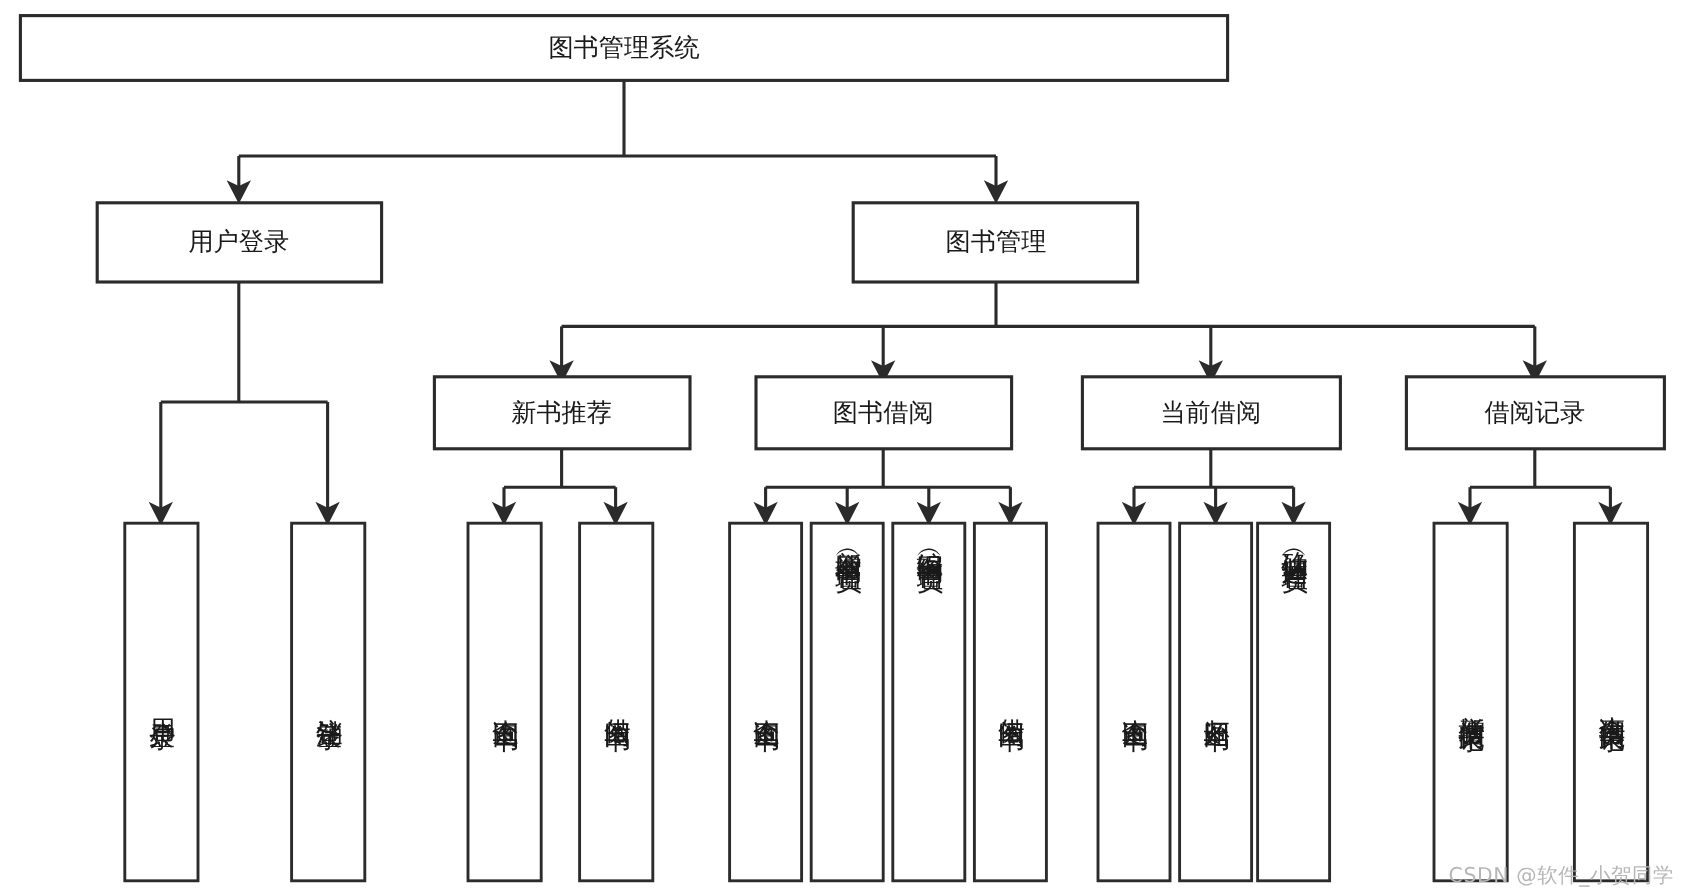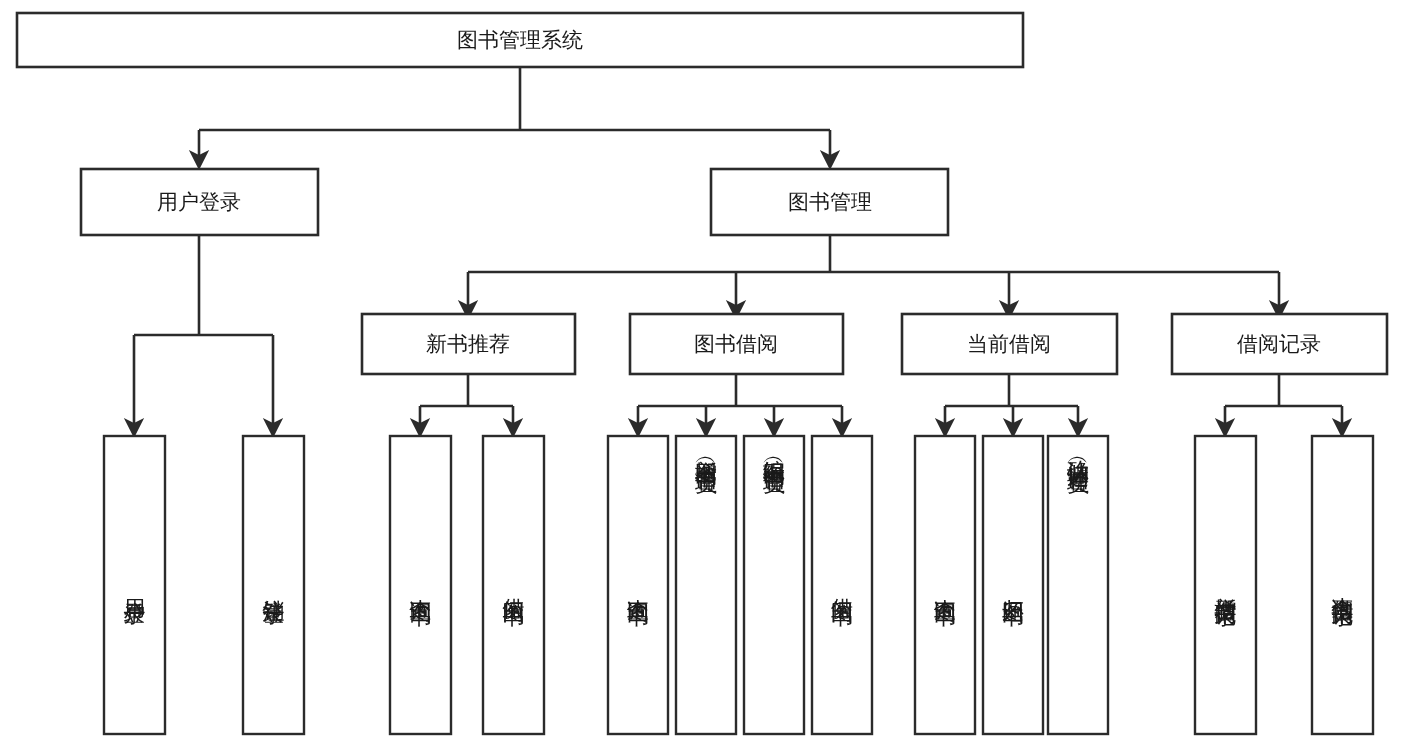--- a/index.html
+++ b/index.html
@@ -217,6 +217,7 @@
     <span class="leaf-label-text">查询借阅记录</span>
   </div>
 
+  <div class="watermark">CSDN @软件_小贺同学</div>
 </div>
 
 </body></html>

